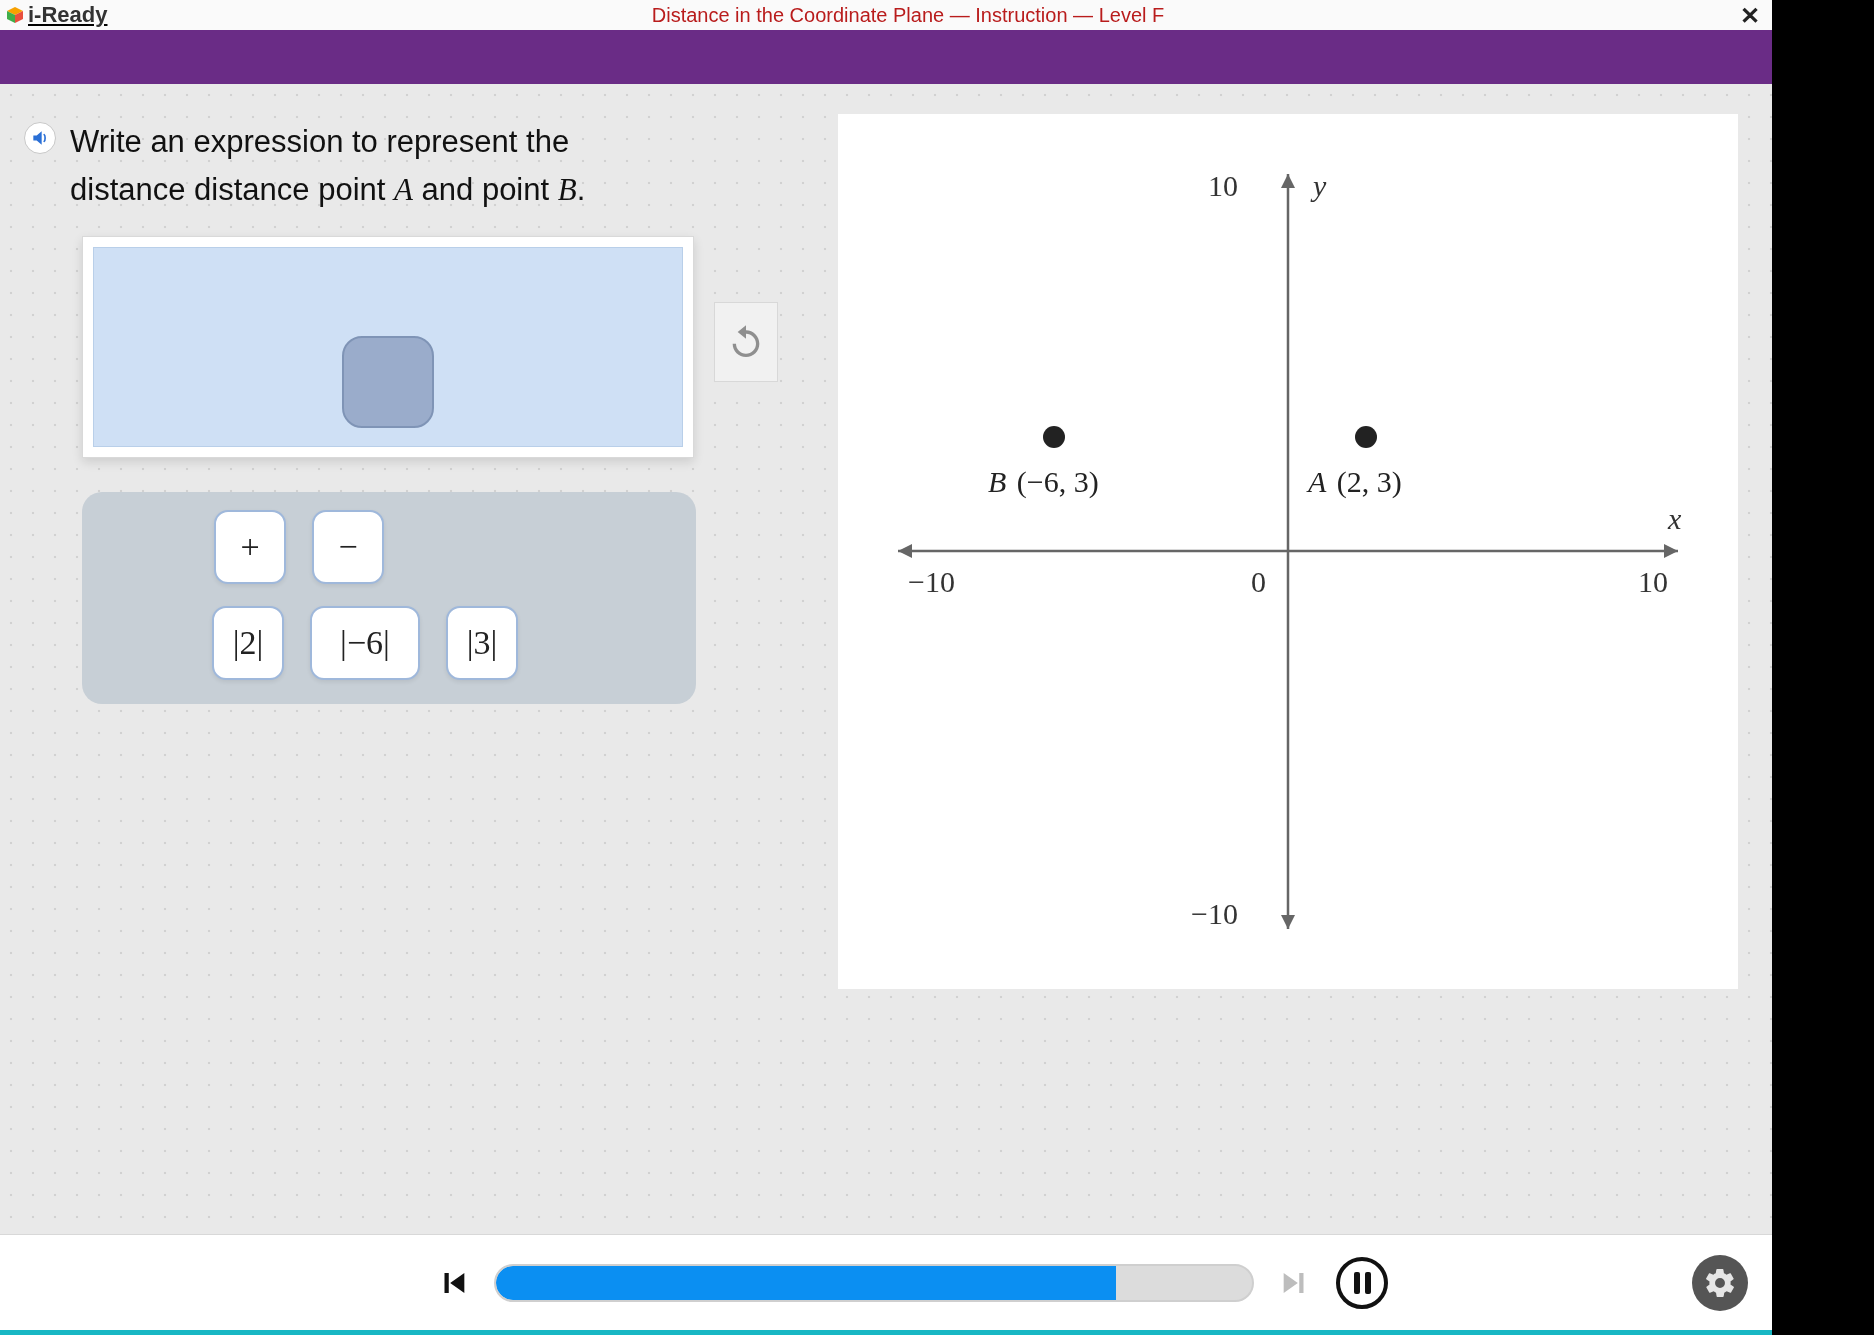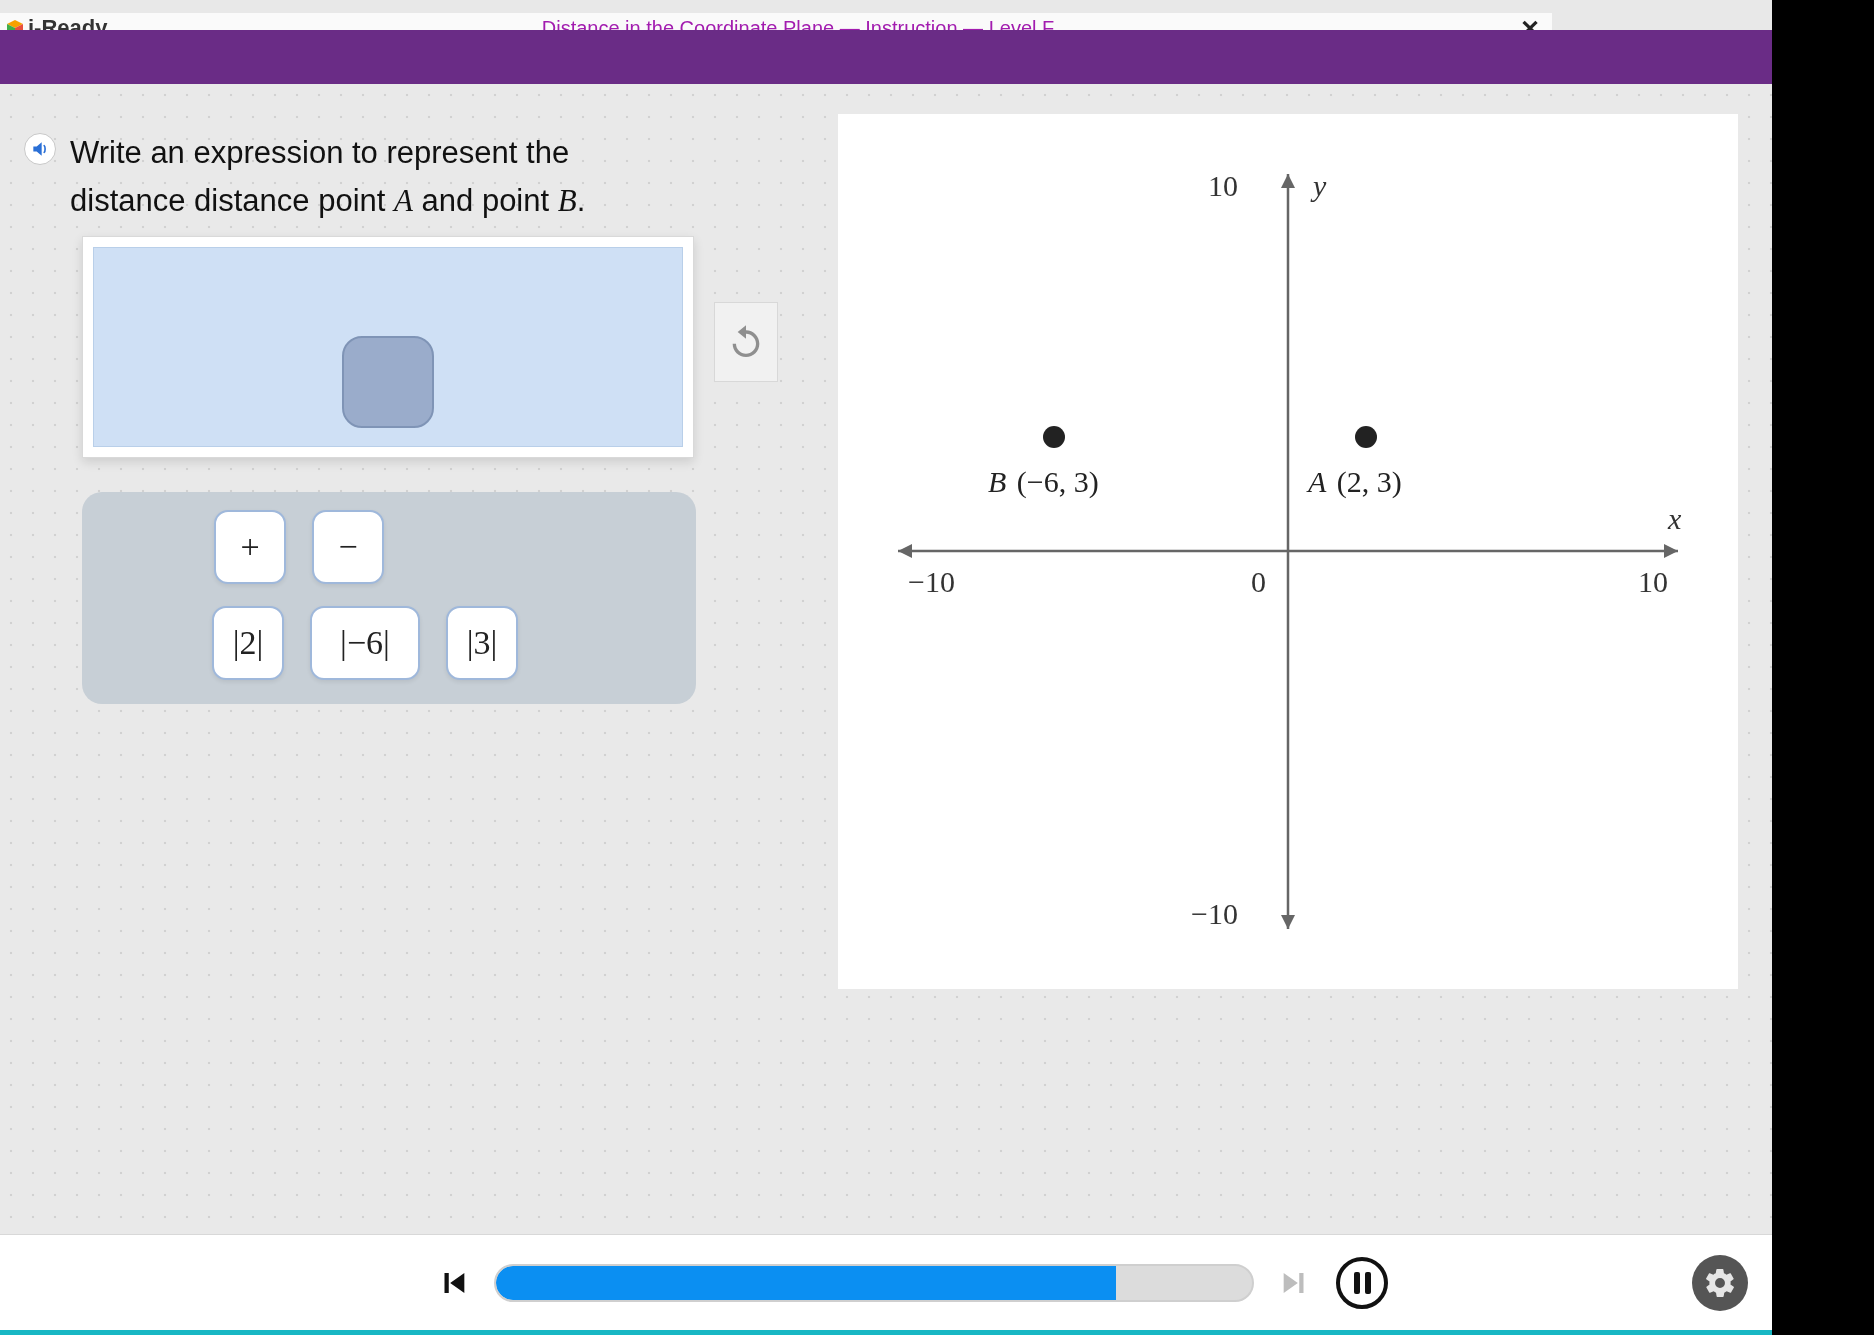--- a/index.html
+++ b/index.html
@@ -25,11 +25,12 @@
   
   .topbar {
     position: absolute;
-    left: 0; top: 13px;
-    width: 1552px; height: 30px;
+    left: 0; top: 0;
+    width: 1772px; height: 30px;
     background: #fafafa;
     display: flex;
     align-items: center;
+    text-decoration: underline;
   }
   .logo {
     display: flex; align-items: center;

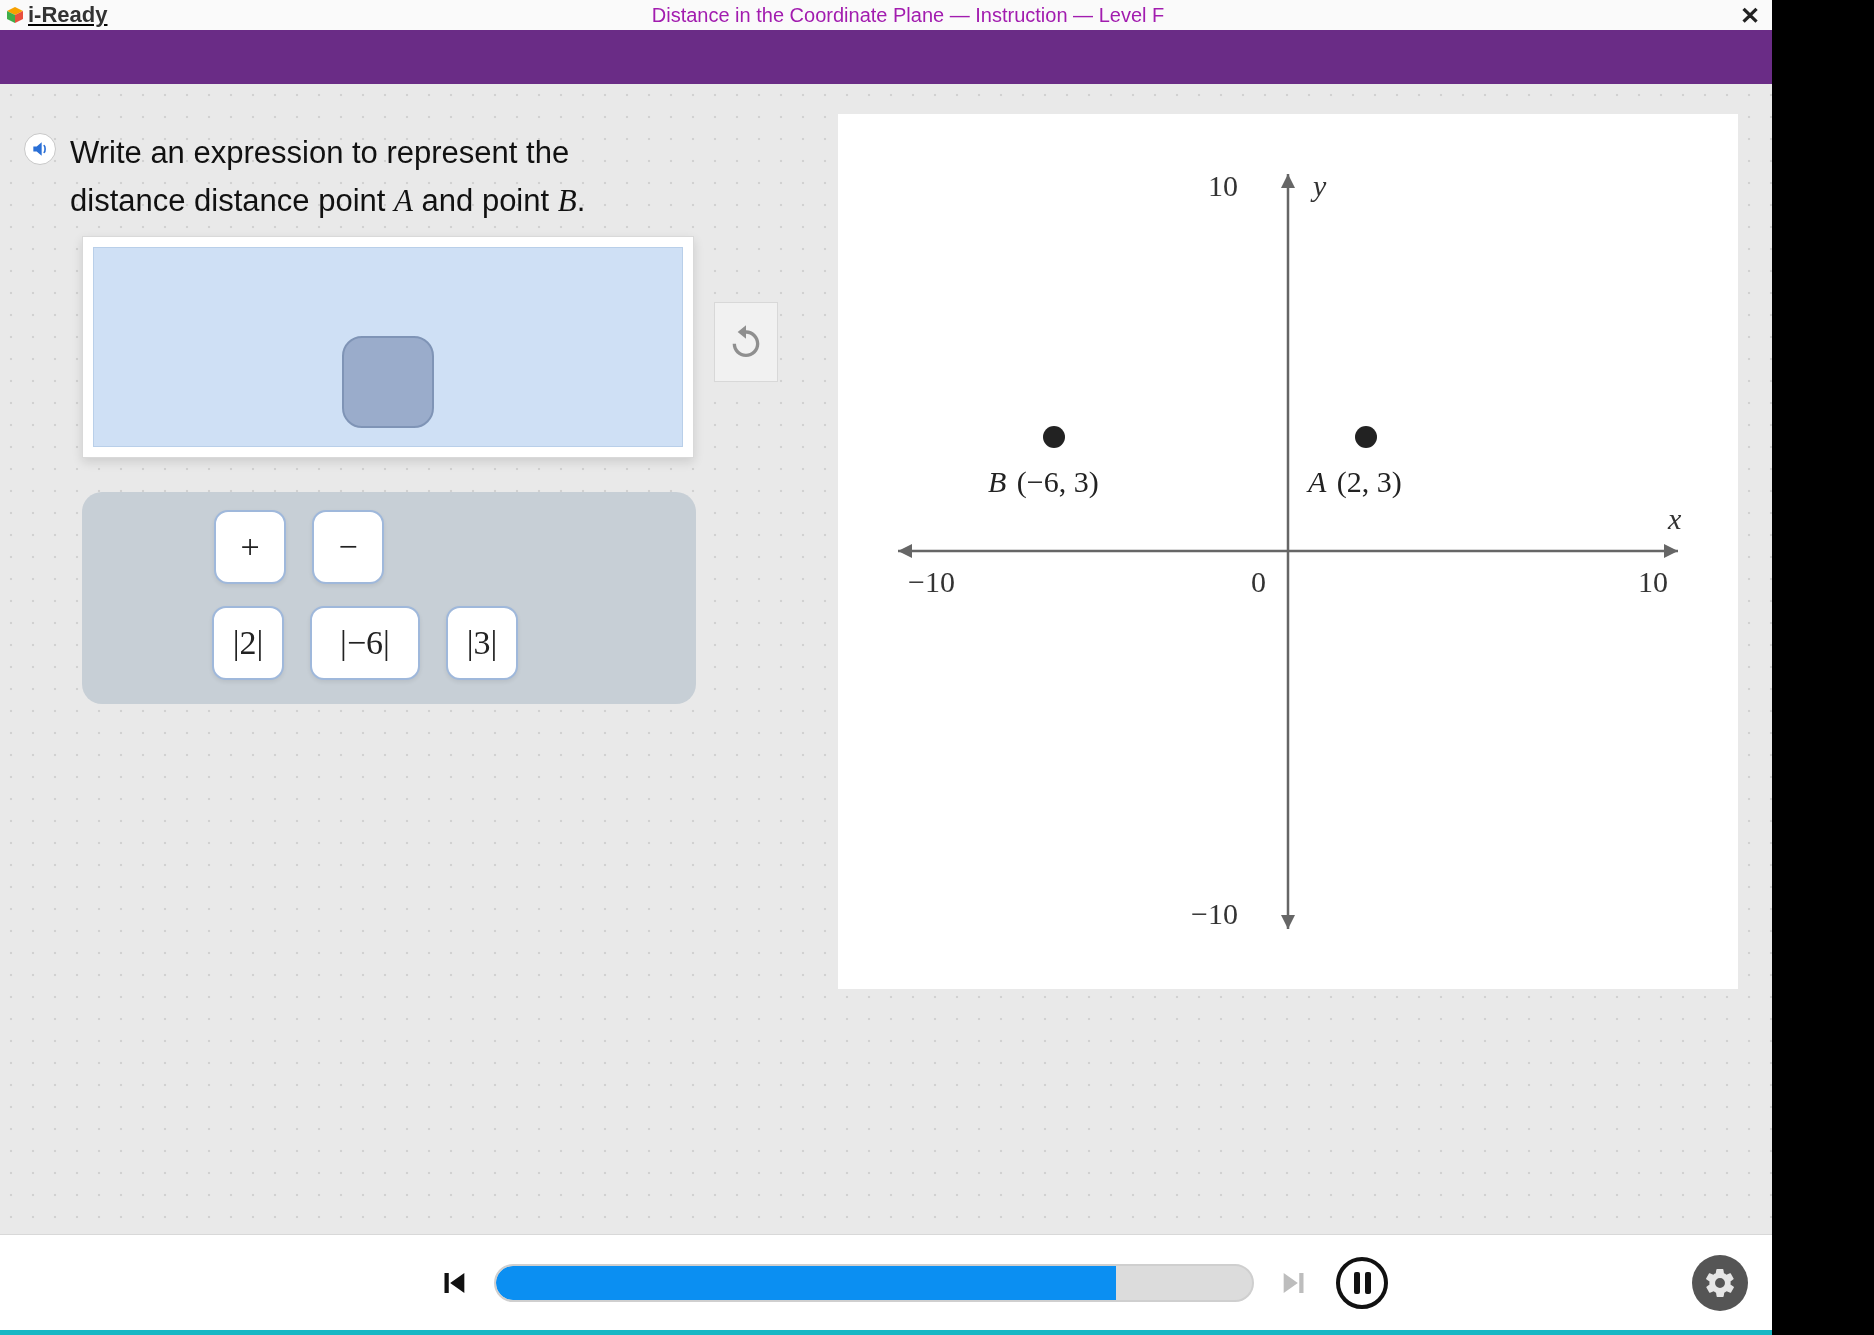--- a/index.html
+++ b/index.html
@@ -49,7 +49,7 @@
     left: 0; right: 0;
     text-align: center;
     font-size: 20px;
-    color: #a21caf;
+    color: #b91c1c;
     pointer-events: none;
     padding-left: 44px;
   }

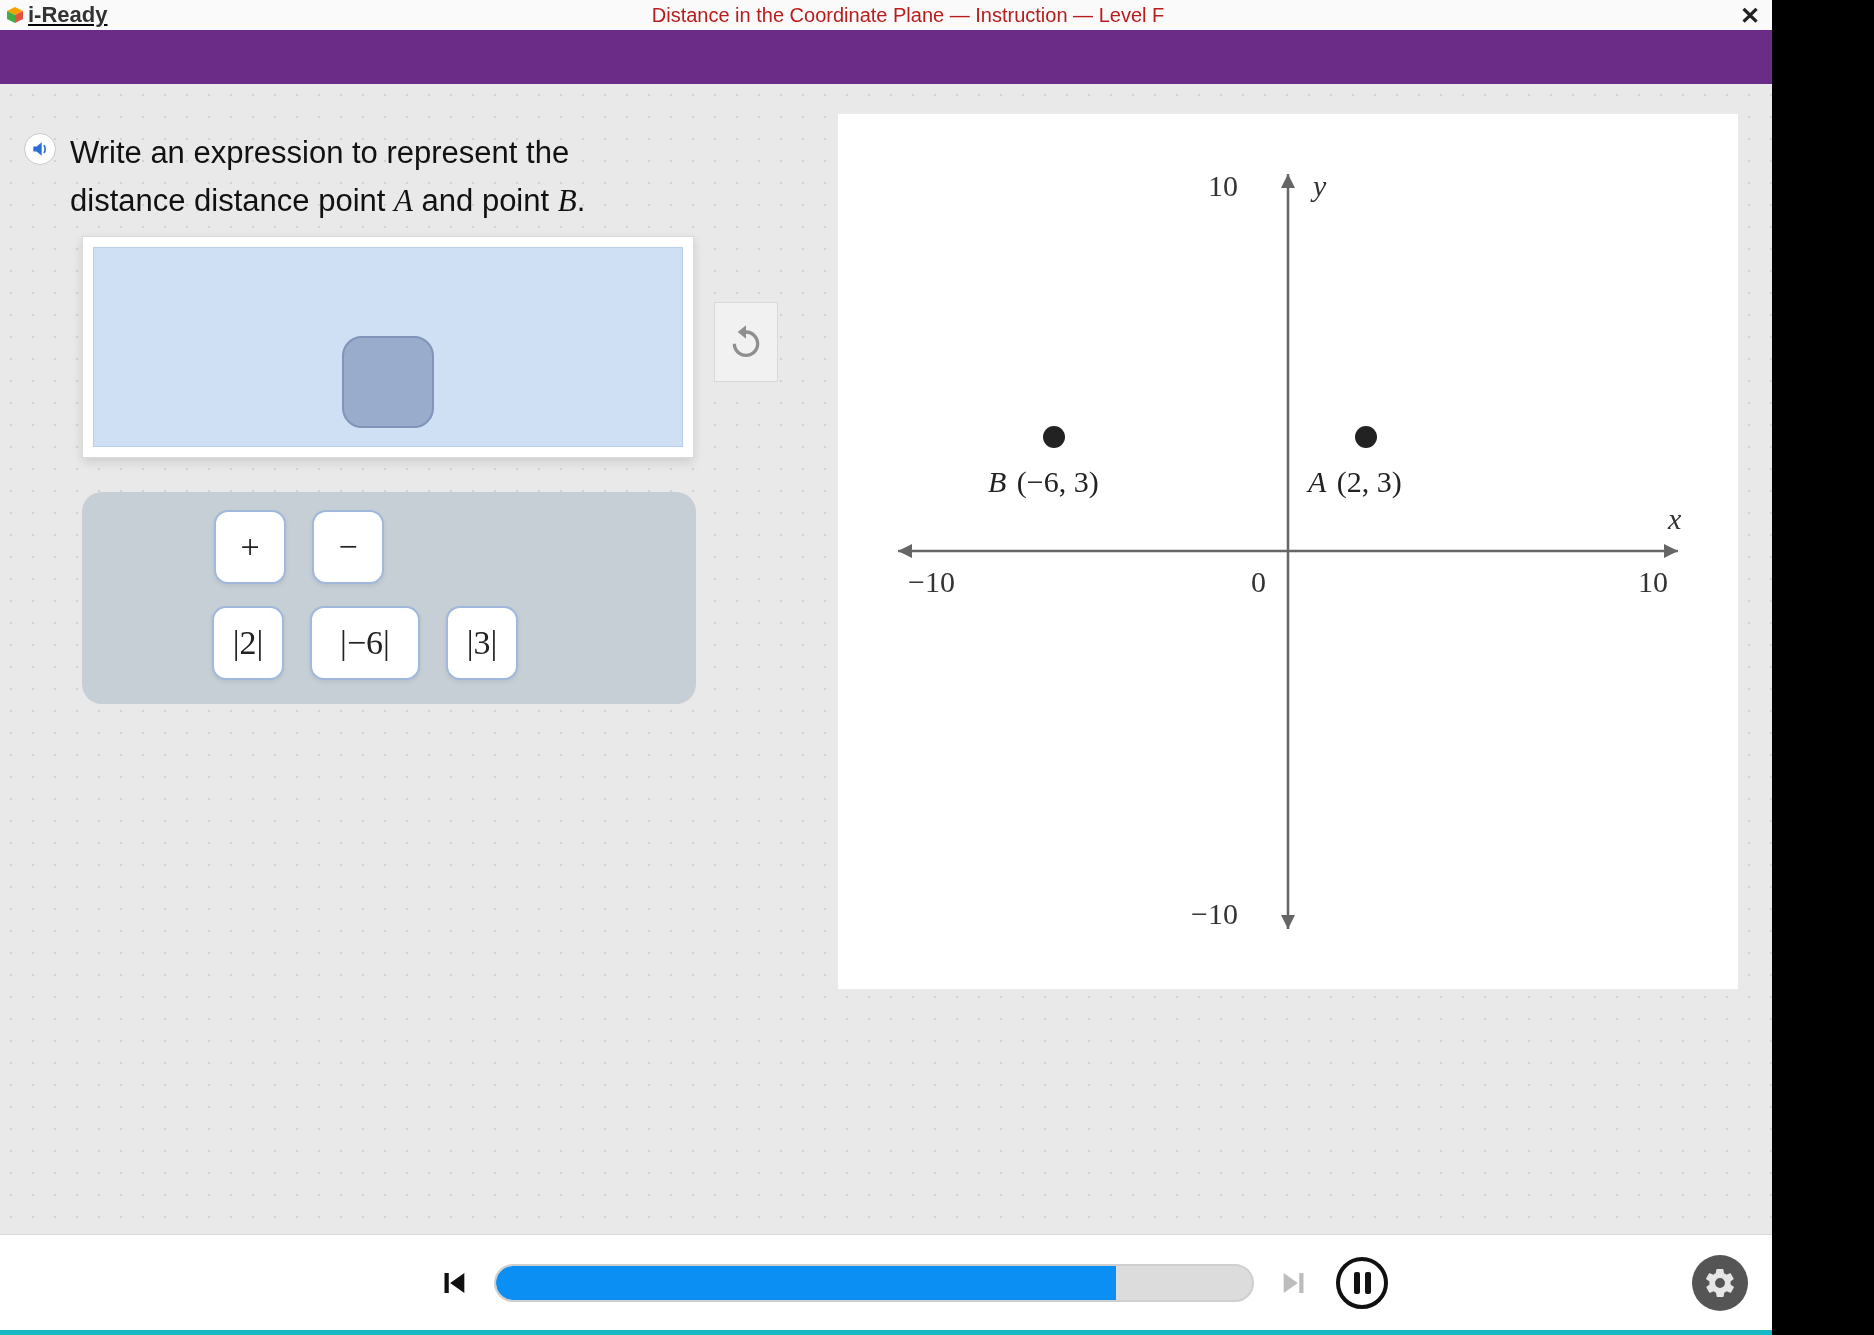--- a/index.html
+++ b/index.html
@@ -83,7 +83,6 @@
     display: flex;
     align-items: flex-start;
     gap: 14px;
-    margin-top: 11px;
   }
   .audio-btn {
     width: 32px; height: 32px;

